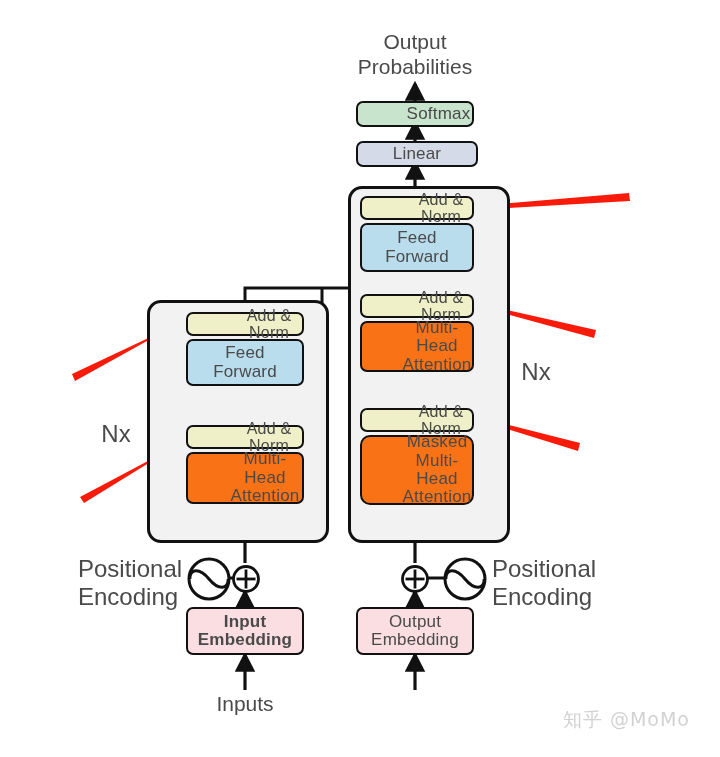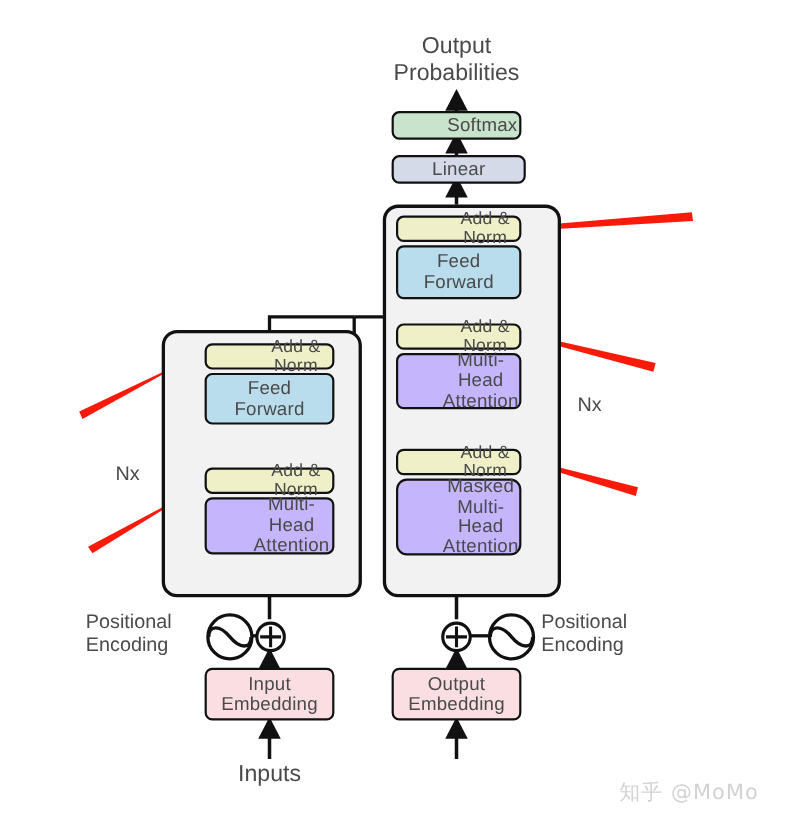--- a/index.html
+++ b/index.html
@@ -24,7 +24,7 @@
   .box.small{font-size:16px;}
   .addnorm{background:#eff0c8;padding-left:48px;}
   .ff{background:#b9dded;}
-  .mha{background:#c4b5fd;padding-left:40px;}
+  .mha{background:#f97316;padding-left:40px;}
   .softmax{background:#c8e4cd;}
   .linear{background:#d5dae9;}
   .embed{background:#fadee1;}

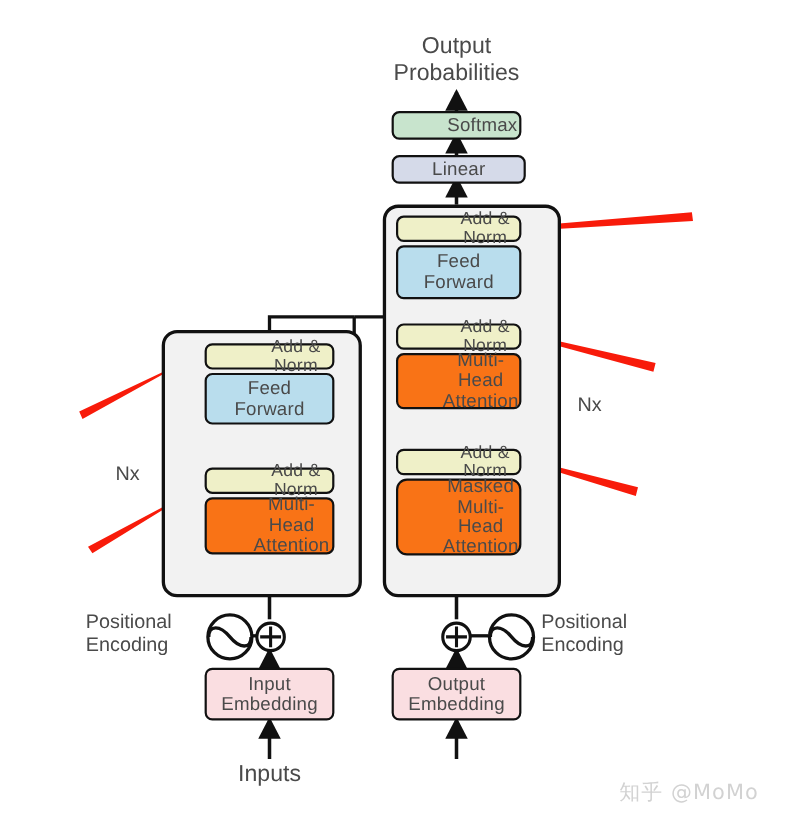--- a/index.html
+++ b/index.html
@@ -42,7 +42,7 @@
     line-height:1.18;white-space:pre-line;
   }
   .lbl.t22{font-size:21px;}
-  .lbl.t19{font-size:18px;}
+  .lbl.t19{font-size:24px;}
 
   
   #watermark{

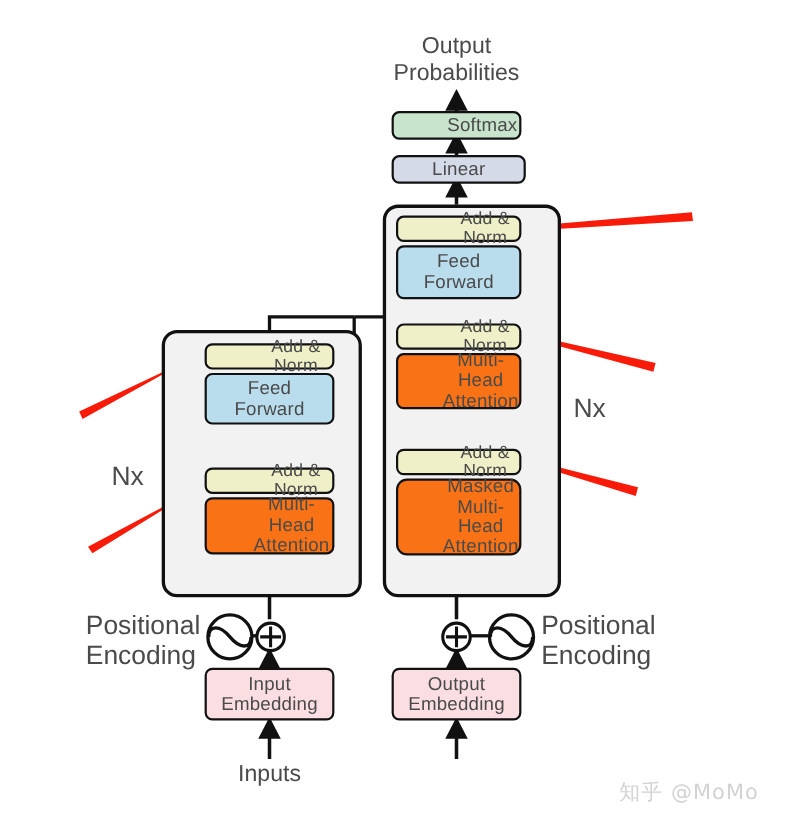--- a/index.html
+++ b/index.html
@@ -212,7 +212,7 @@
     <line x1="5.5" y1="15" x2="24.5" y2="15" stroke="#111" stroke-width="2.8"></line>
   </svg>
 
-  <div class="box embed" style="left:186px;top:607px;width:118px;height:48px;">Input
+  <div class="box embed" style="left:186px;top:607px;width:118px;height:48px;font-weight:bold;">Input
 Embedding</div>
 
   <div class="lbl t22" style="left:195px;top:692px;width:100px;">Inputs</div>

